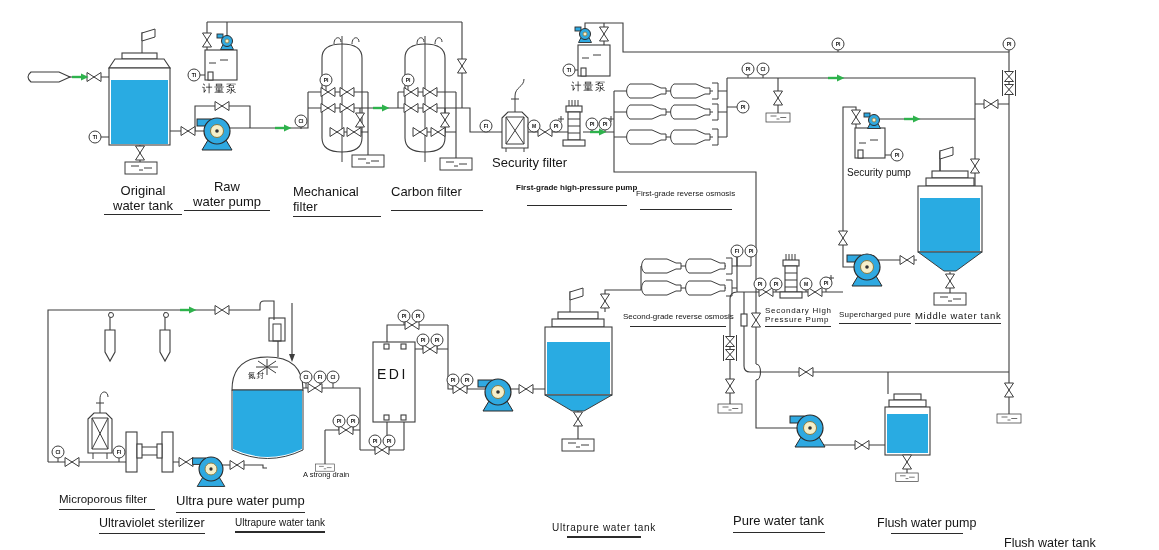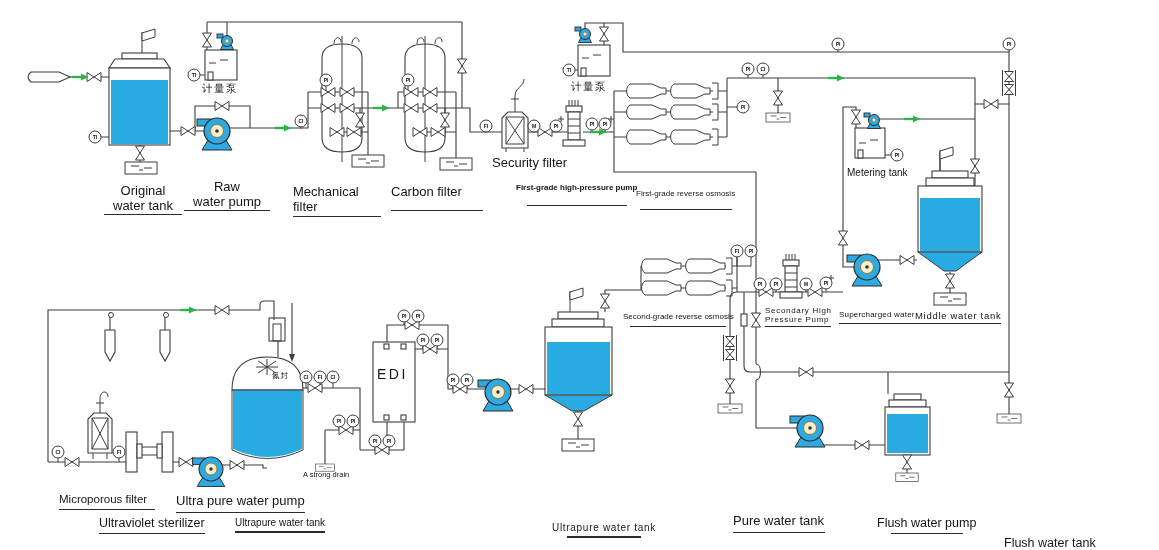--- a/index.html
+++ b/index.html
@@ -524,7 +524,7 @@
         <div>计量泵</div>
       </div>
       <div class="lbl" style="left: 847px; top: 167px; font-size: 10px;">
-        <div>Metering tank</div>
+        <div>Security pump</div>
       </div>
       <div class="lbl" style="left: 915px; top: 311px; font-size: 9.5px; letter-spacing: 0.7px;">
         <div>Middle water tank</div>

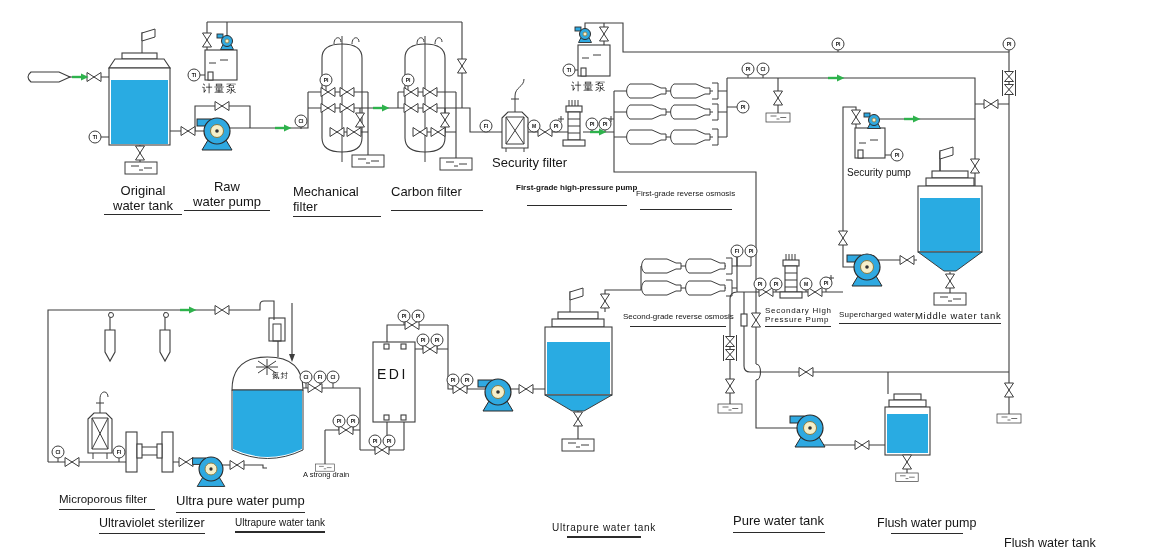--- a/index.html
+++ b/index.html
@@ -540,7 +540,7 @@
         <div class="rule" style="width: 66px; margin-top: 1px;"></div>
       </div>
       <div class="lbl" style="left: 839px; top: 311px; font-size: 8px; letter-spacing: 0.2px;">
-        <div>Supercharged water</div>
+        <div>Supercharged pure</div>
         <div class="rule" style="margin-top: 3px;"></div>
       </div>
       <div class="lbl" style="left: 377px; top: 367px; font-size: 14px; letter-spacing: 2.5px;">

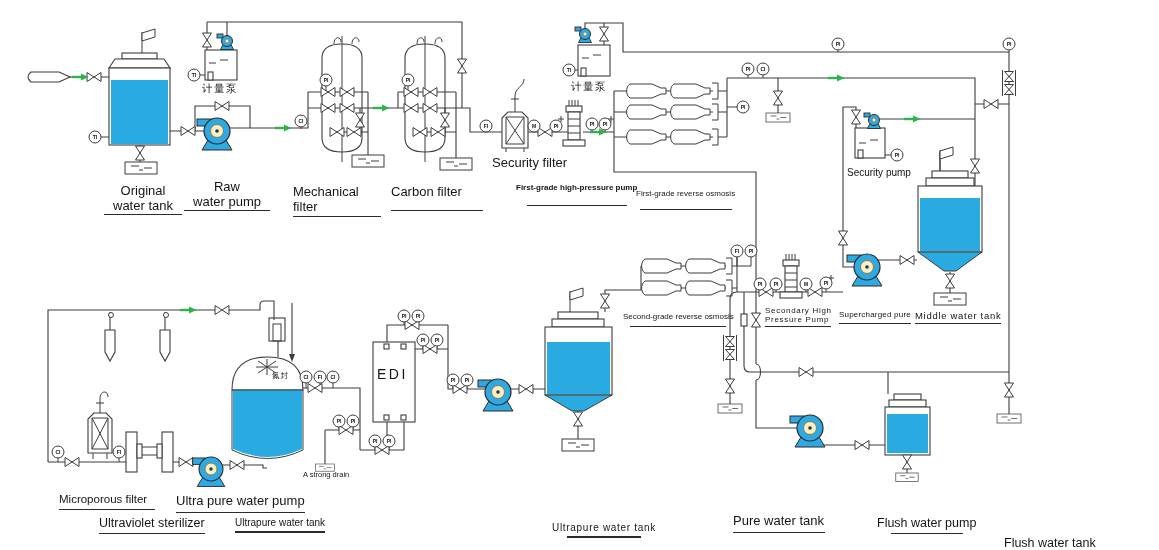--- a/index.html
+++ b/index.html
@@ -546,7 +546,7 @@
       <div class="lbl" style="left: 377px; top: 367px; font-size: 14px; letter-spacing: 2.5px;">
         <div>EDI</div>
       </div>
-      <div class="lbl" style="left: 272px; top: 372px; font-size: 7.5px; letter-spacing: 1px;">
+      <div class="lbl" style="left: 248px; top: 372px; font-size: 7.5px; letter-spacing: 1px;">
         <div>氮封</div>
       </div>
       <div class="lbl" style="left: 303px; top: 471px; font-size: 7.5px;">

